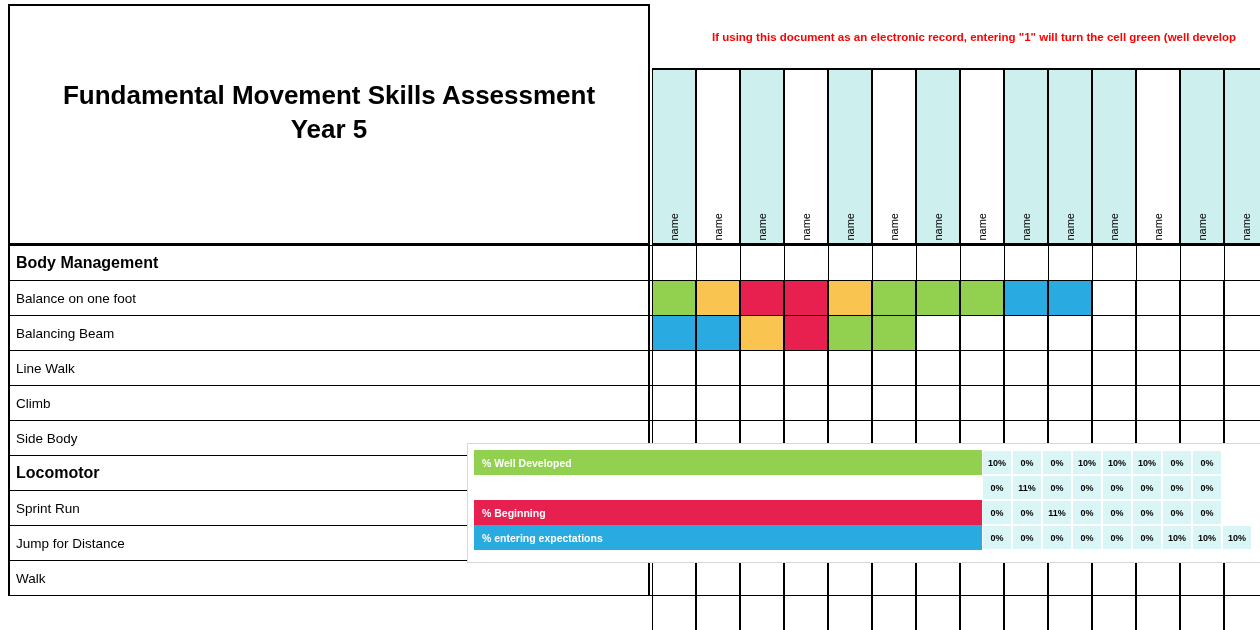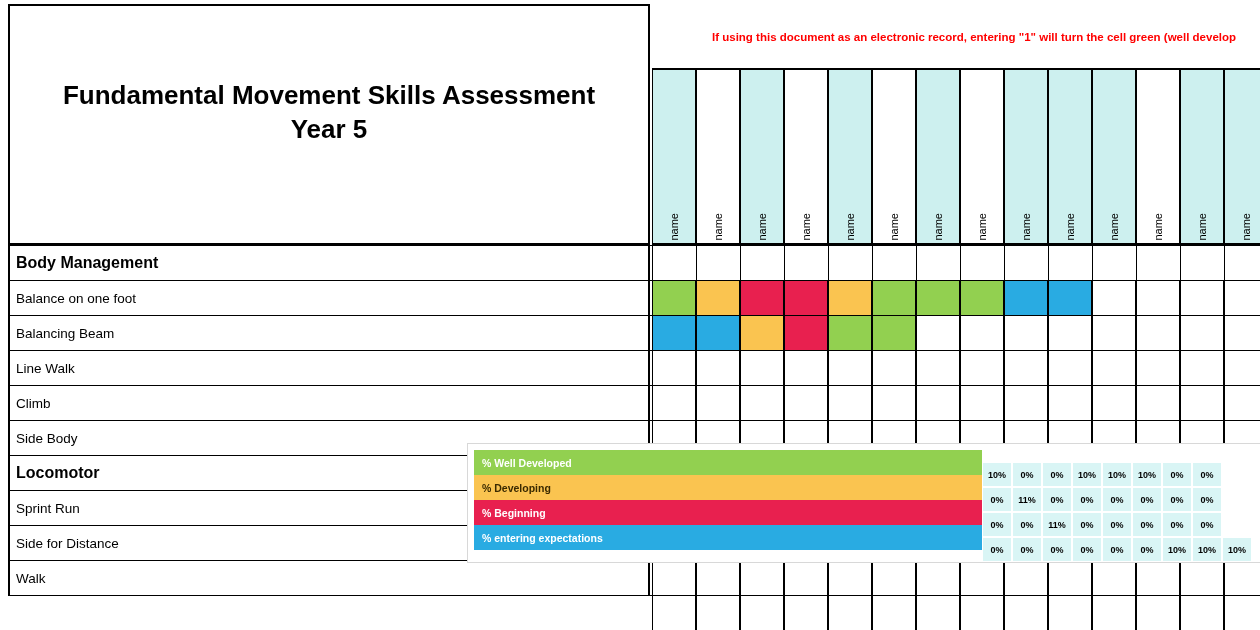--- a/index.html
+++ b/index.html
@@ -182,7 +182,7 @@
   .legend-vals {
     position: absolute;
     left: 508px;
-    top: 12px;
+    top: 0;
     height: 100%;
     width: 272px;
   }

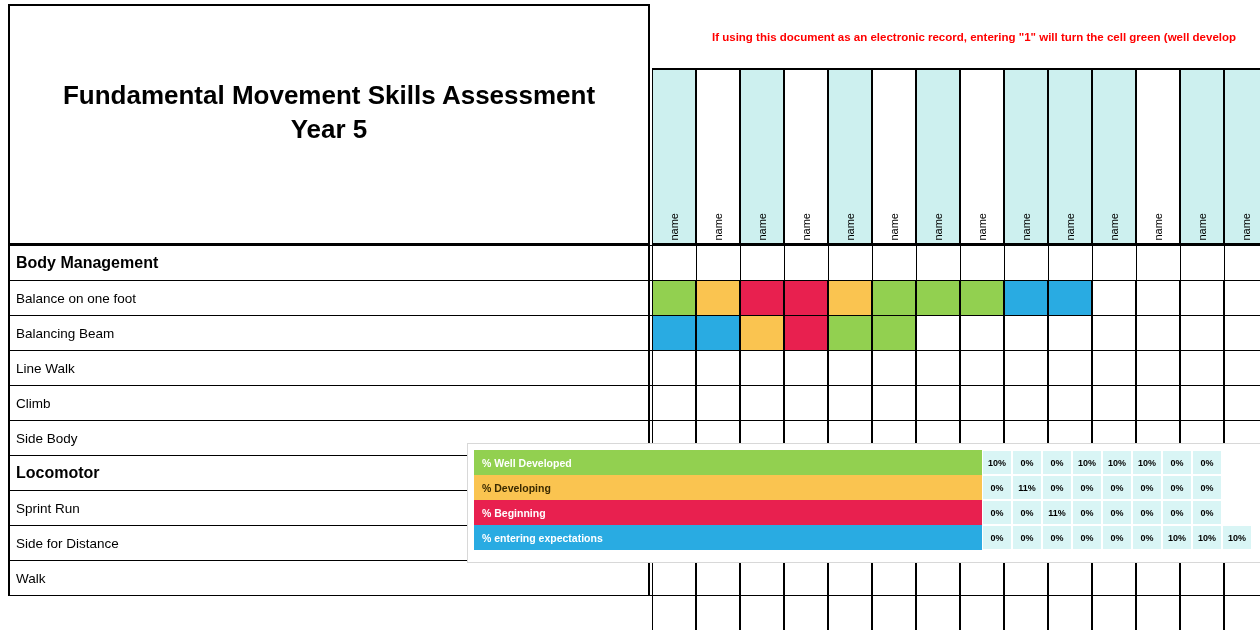--- a/index.html
+++ b/index.html
@@ -486,7 +486,6 @@
         </div>
       </div>
       <div class="legend-row" style="top: 31px;">
-        <div class="legend-bar dark" style="background: rgb(250, 196, 80);">% Developing</div>
         <div class="legend-vals">
           <div class="legend-val" style="left: 0px; width: 30px;">0%</div>
           <div class="legend-val" style="left: 30px; width: 30px;">11%</div>

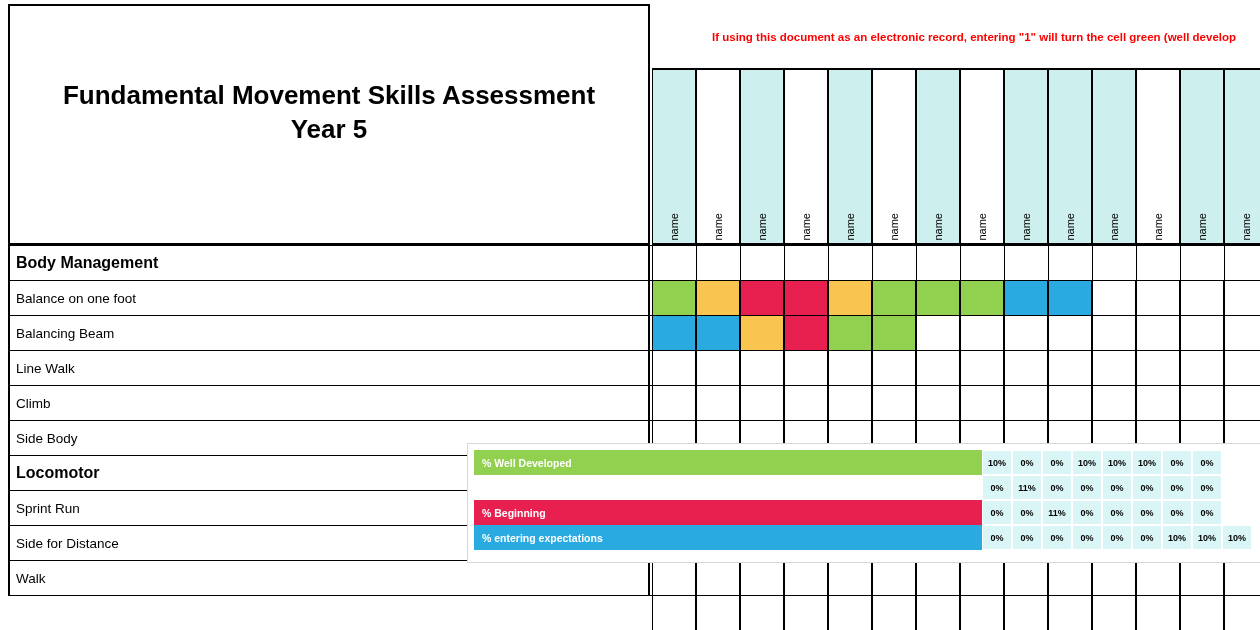--- a/index.html
+++ b/index.html
@@ -414,7 +414,7 @@
         </div>
       </div>
       <div class="row" style="top: 525px; height: 35px;">
-        <div class="label">Side for Distance</div>
+        <div class="label">Jump for Distance</div>
         <div class="cells">
           <div class="cell c-none" style="left: 0px; width: 44px;"></div>
           <div class="cell c-none" style="left: 44px; width: 44px;"></div>

